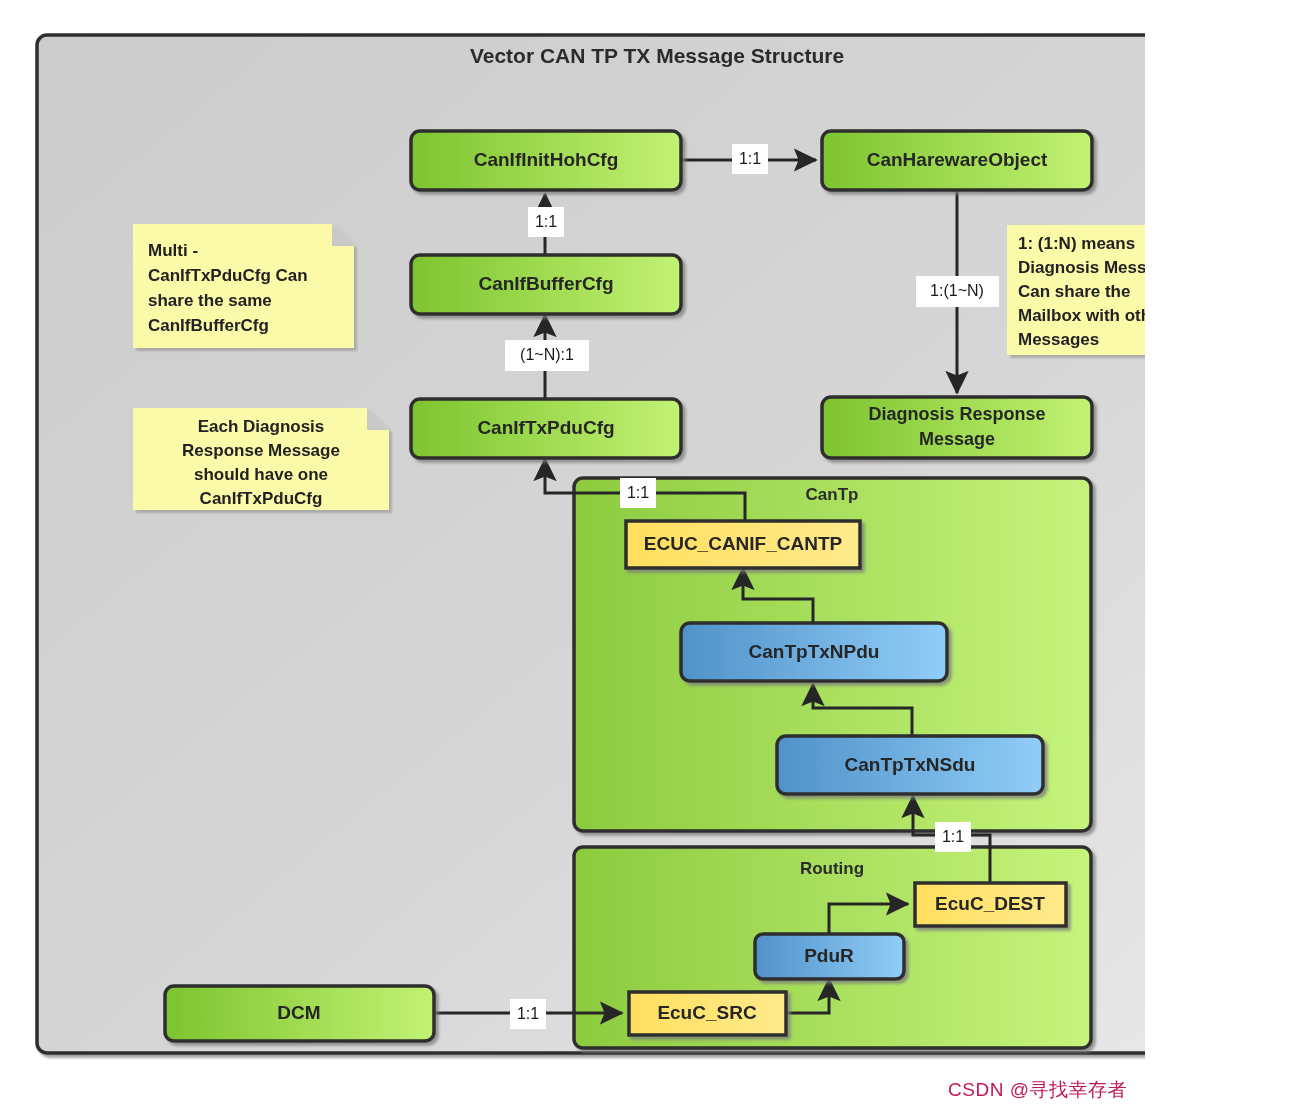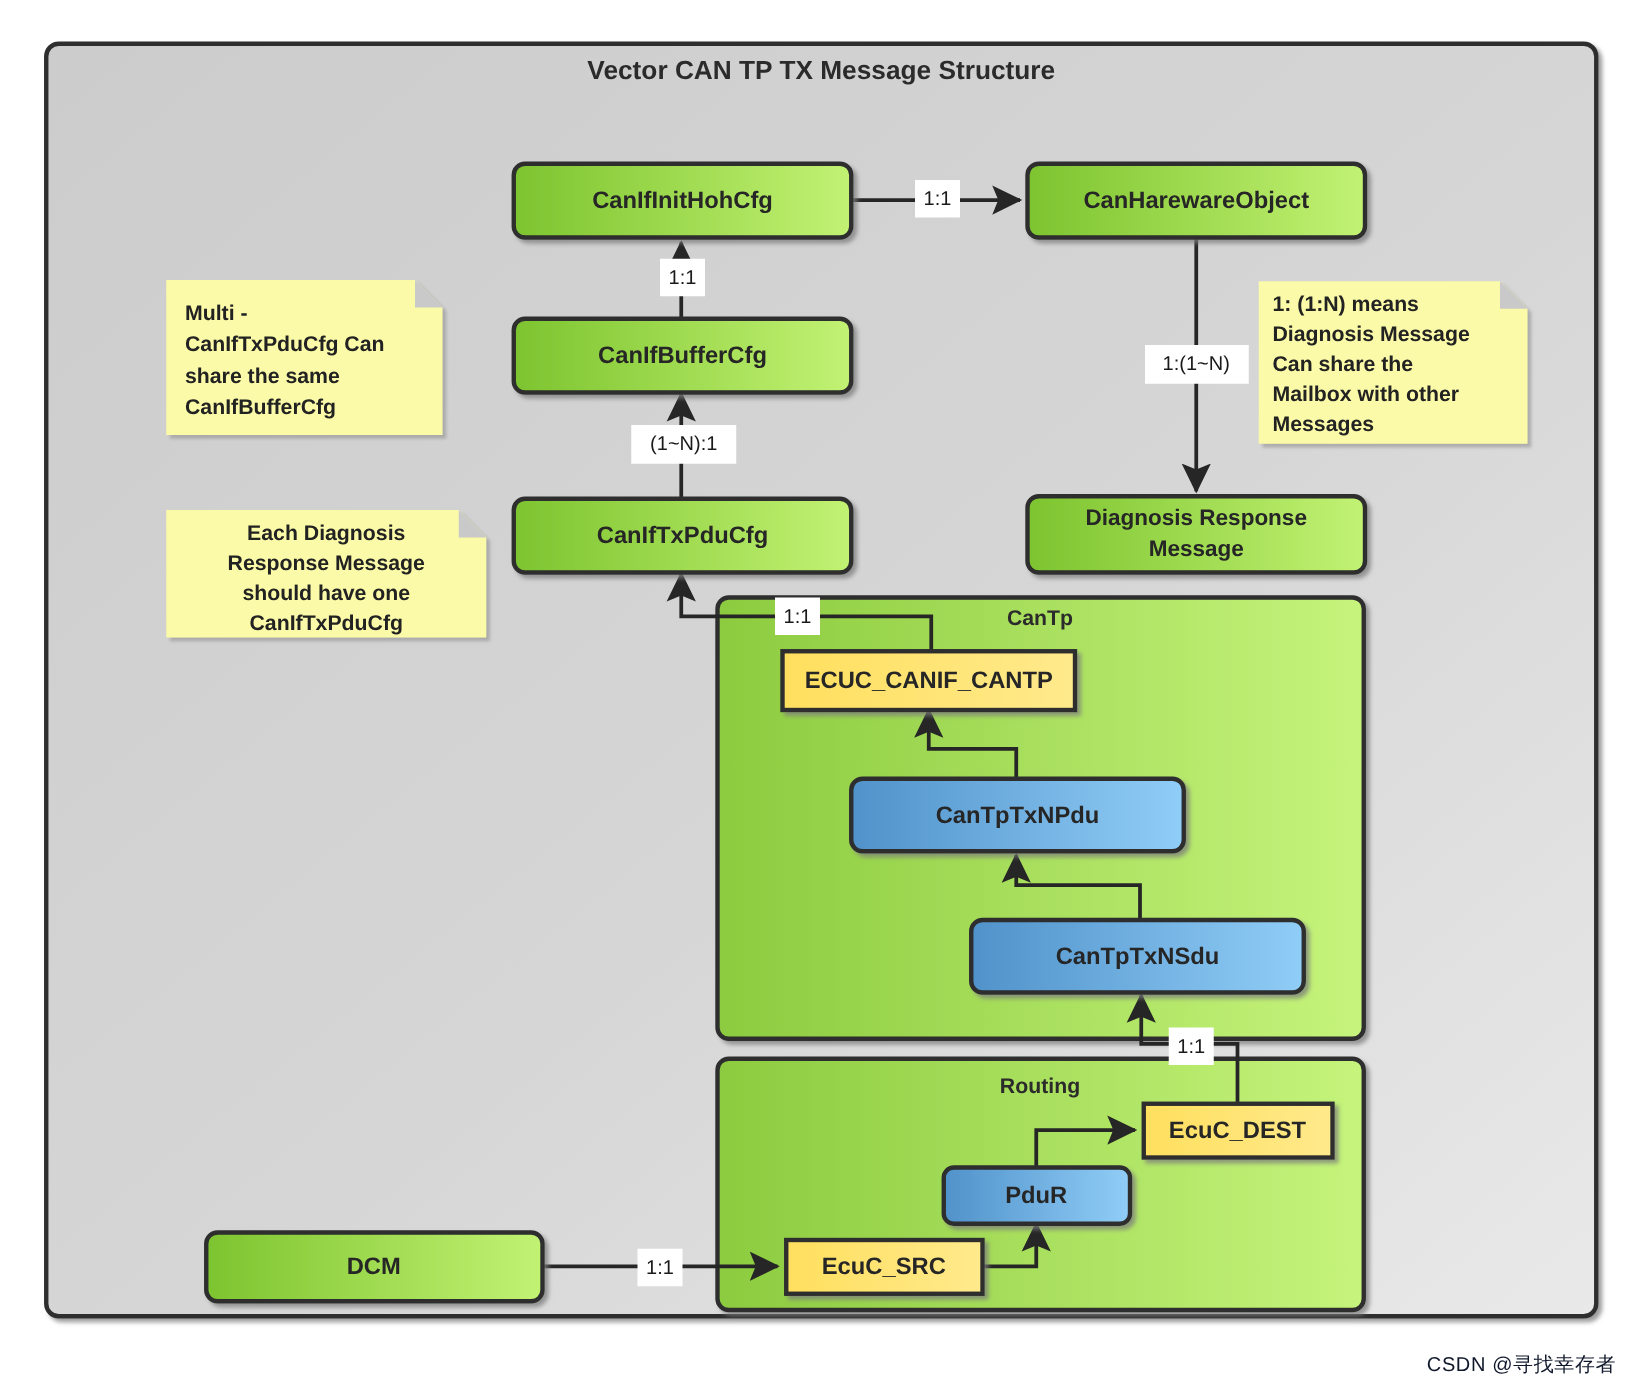--- a/index.html
+++ b/index.html
@@ -12,7 +12,7 @@
   }
   #stage {
     position: relative;
-    width: 1311px;
+    width: 1145px;
     height: 1113px;
     background: #ffffff;
     overflow: hidden;

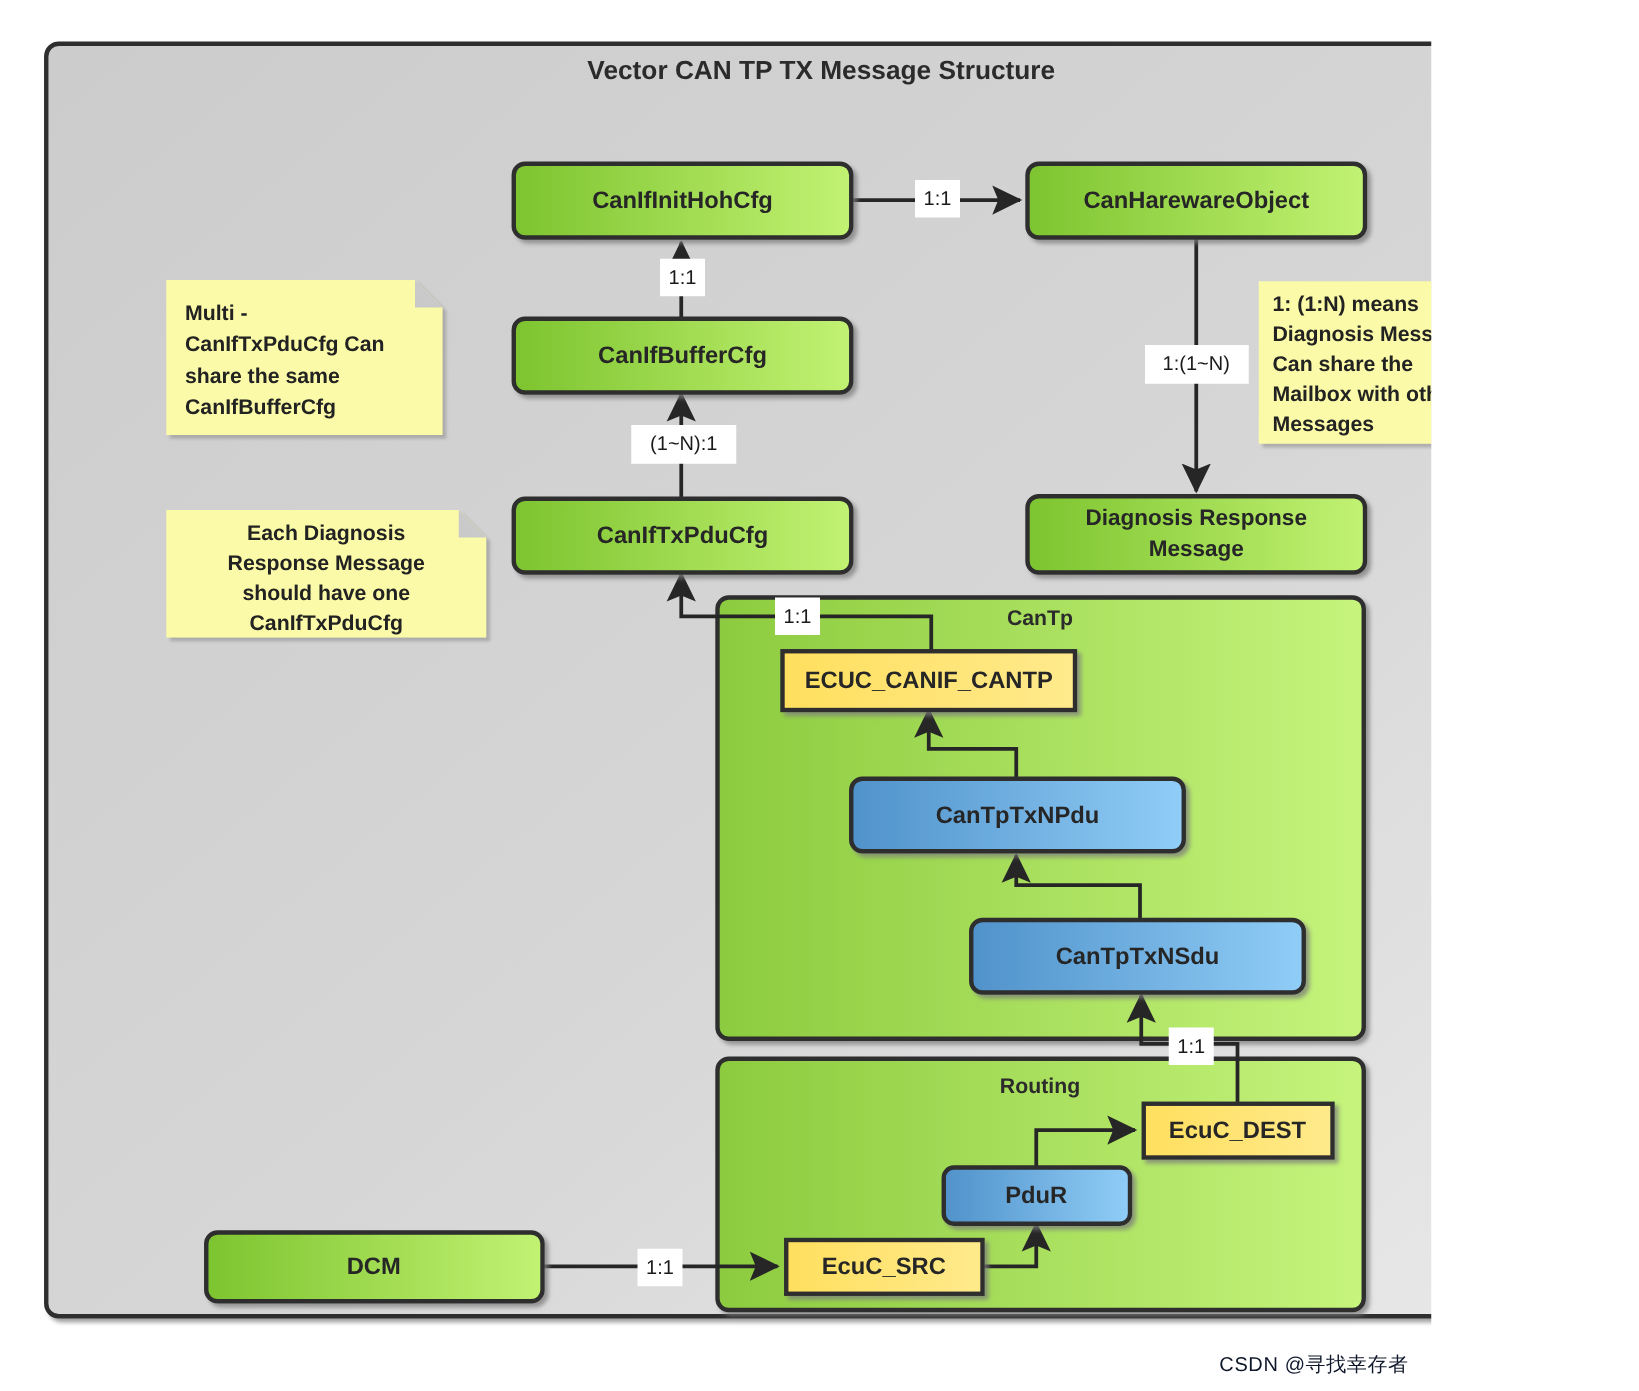--- a/index.html
+++ b/index.html
@@ -78,8 +78,8 @@
     right: 18px;
     bottom: 10px;
     font-family: "Liberation Sans", sans-serif;
-    font-size: 16px;
-    color: #0f172a;
+    font-size: 19px;
+    color: #be185d;
     letter-spacing: 0.5px;
     white-space: nowrap;
   }

